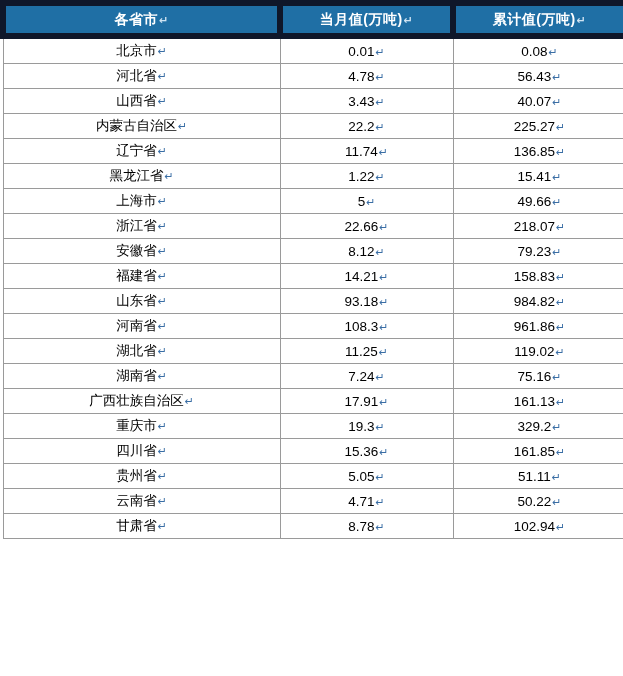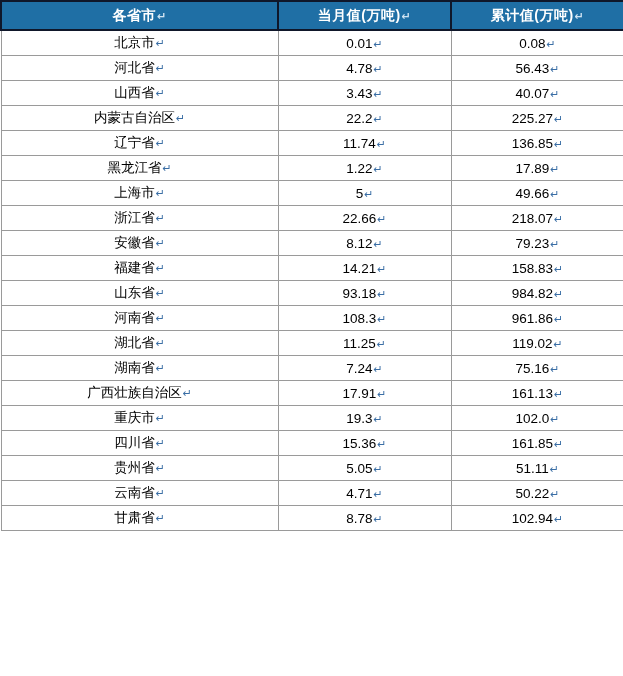--- a/index.html
+++ b/index.html
@@ -34,7 +34,7 @@
     height: 27px;
     text-align: center;
     vertical-align: middle;
-    border: 2px solid #0f172a;
+    border: 6px solid #0f172a;
     padding: 0;
     letter-spacing: 0.5px;
   }

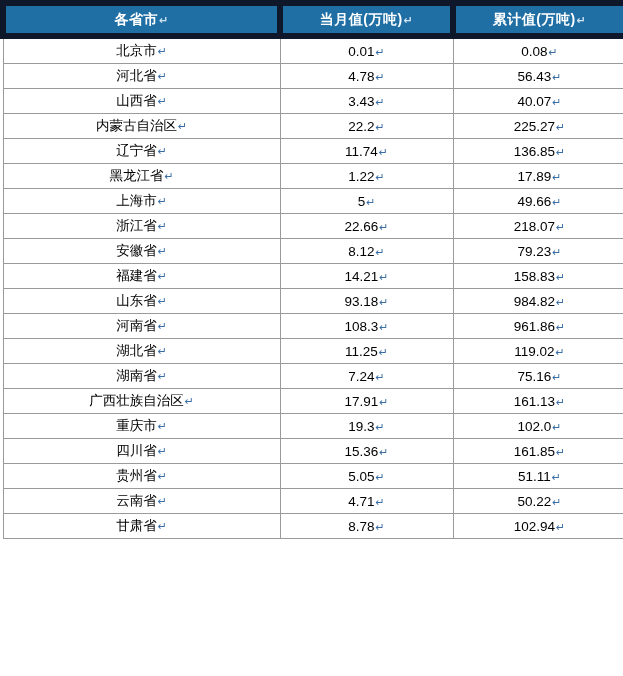--- a/index.html
+++ b/index.html
@@ -114,7 +114,7 @@
         <tr>
           <td><span class="cellbox">黑龙江省</span><span class="pilcrow">↵</span></td>
           <td><span class="cellbox">1.22</span><span class="pilcrow">↵</span></td>
-          <td><span class="cellbox">17.89</span><span class="pilcrow">↵</span></td>
+          <td><span class="cellbox">15.41</span><span class="pilcrow">↵</span></td>
         </tr>
         <tr>
           <td><span class="cellbox">上海市</span><span class="pilcrow">↵</span></td>

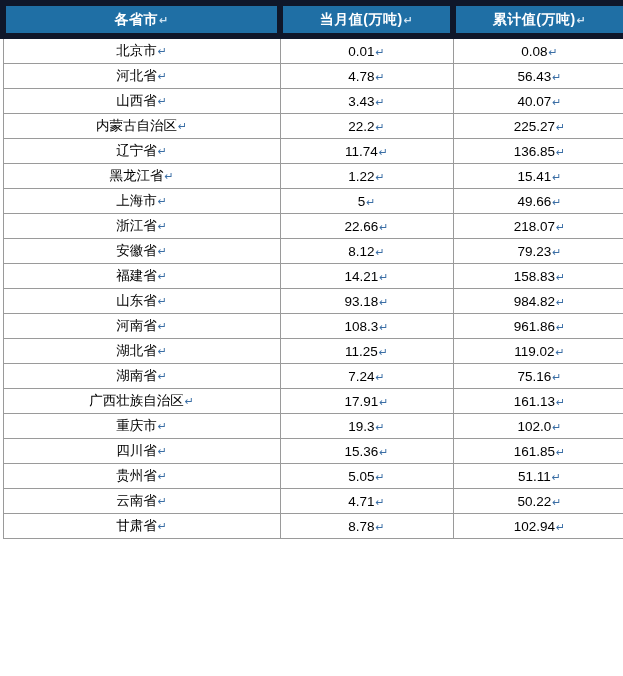--- a/index.html
+++ b/index.html
@@ -164,7 +164,7 @@
         <tr>
           <td><span class="cellbox">重庆市</span><span class="pilcrow">↵</span></td>
           <td><span class="cellbox">19.3</span><span class="pilcrow">↵</span></td>
-          <td><span class="cellbox">102.0</span><span class="pilcrow">↵</span></td>
+          <td><span class="cellbox">329.2</span><span class="pilcrow">↵</span></td>
         </tr>
         <tr>
           <td><span class="cellbox">四川省</span><span class="pilcrow">↵</span></td>

